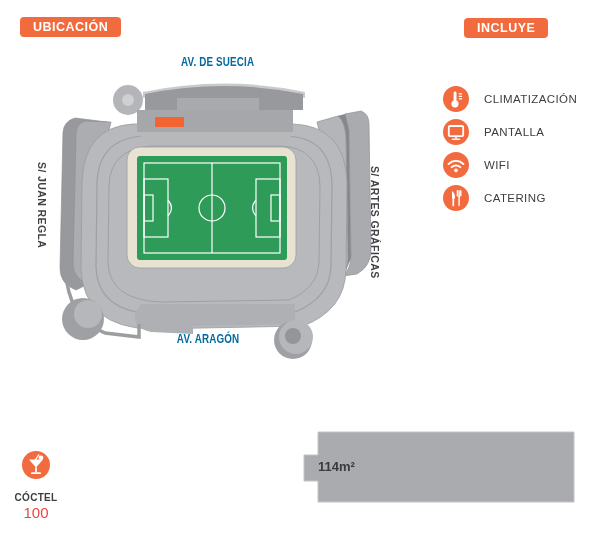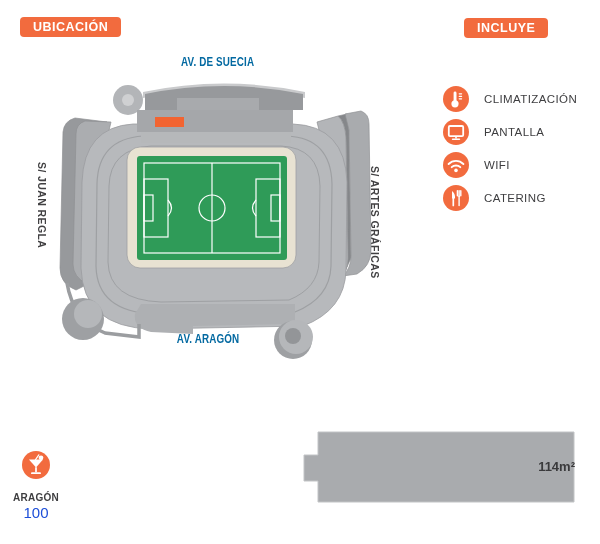--- a/index.html
+++ b/index.html
@@ -41,7 +41,7 @@
   .cap-value{position:absolute;left:4px;top:504px;width:64px;text-align:center;
     font-size:15px;color:#1d4ed8;}
   
-  #room-area{position:absolute;left:318px;top:459px;width:257px;text-align:right;
+  #room-area{position:absolute;left:318px;top:459px;width:257px;text-align:left;
     font-size:13px;font-weight:bold;color:#3A3A3C;}
 </style>
 </head>

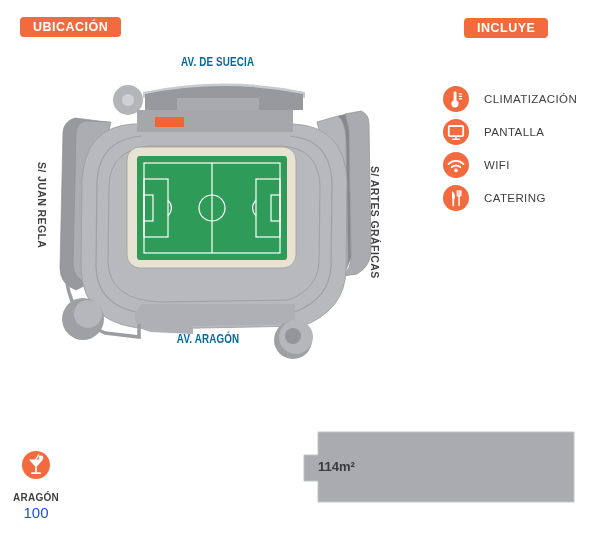--- a/index.html
+++ b/index.html
@@ -188,7 +188,7 @@
       <line x1="14.6" y1="2.6" x2="11.4" y2="7.2" stroke="#fff" stroke-width="1.1" stroke-linecap="round"></line>
     </svg>
   </span>
-  <div class="cap-label">ARAGÓN</div>
+  <div class="cap-label">CÓCTEL</div>
   <div class="cap-value">100</div>
 
   <svg class="abs" style="left:300px;top:428px;" width="280" height="80" viewBox="0 0 280 80">

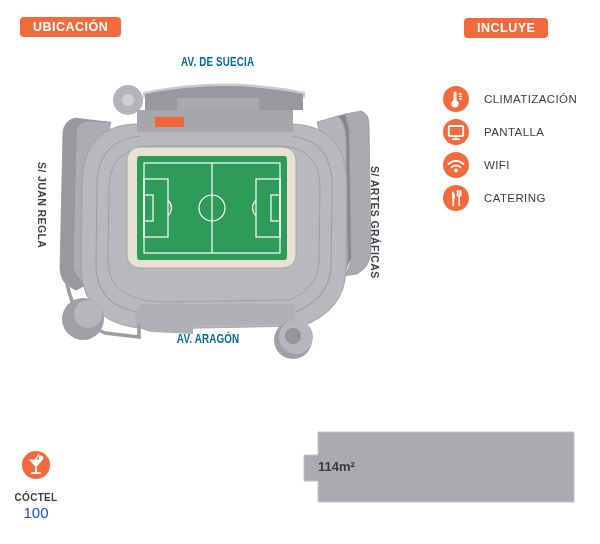--- a/index.html
+++ b/index.html
@@ -39,7 +39,7 @@
   .cap-label{position:absolute;left:4px;top:492px;width:64px;text-align:center;
     font-size:10px;font-weight:bold;letter-spacing:.3px;color:#3E3E40;}
   .cap-value{position:absolute;left:4px;top:504px;width:64px;text-align:center;
-    font-size:15px;color:#1d4ed8;}
+    font-size:15px;color:#ef4444;}
   
   #room-area{position:absolute;left:318px;top:459px;width:257px;text-align:left;
     font-size:13px;font-weight:bold;color:#3A3A3C;}

